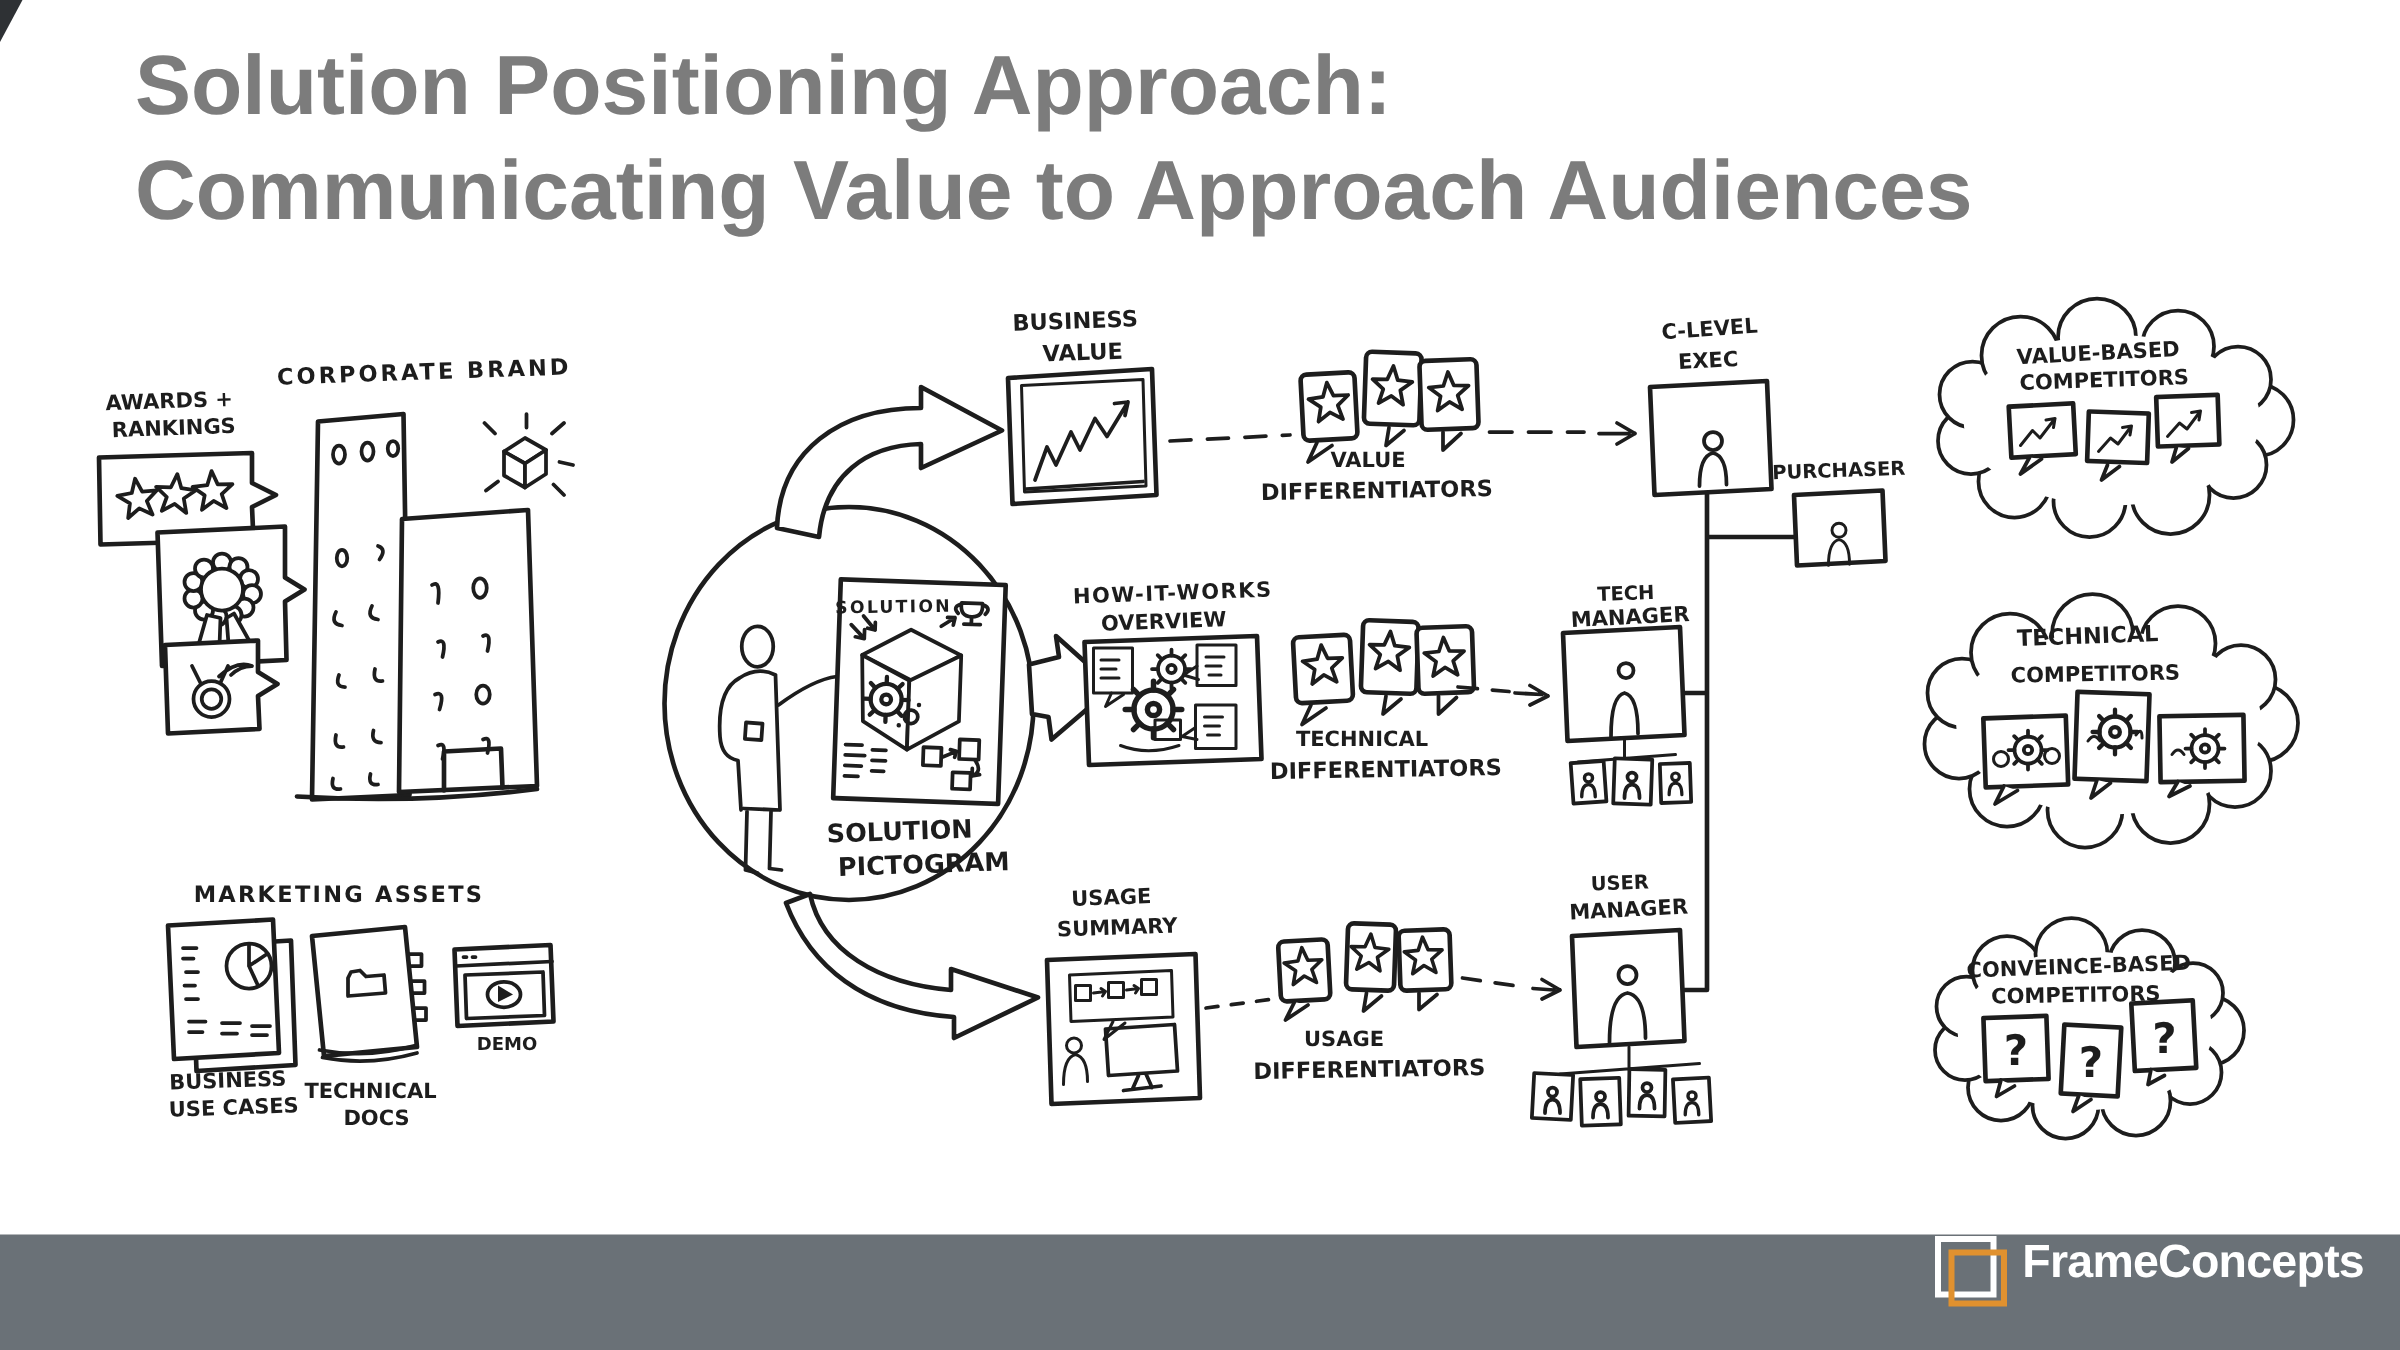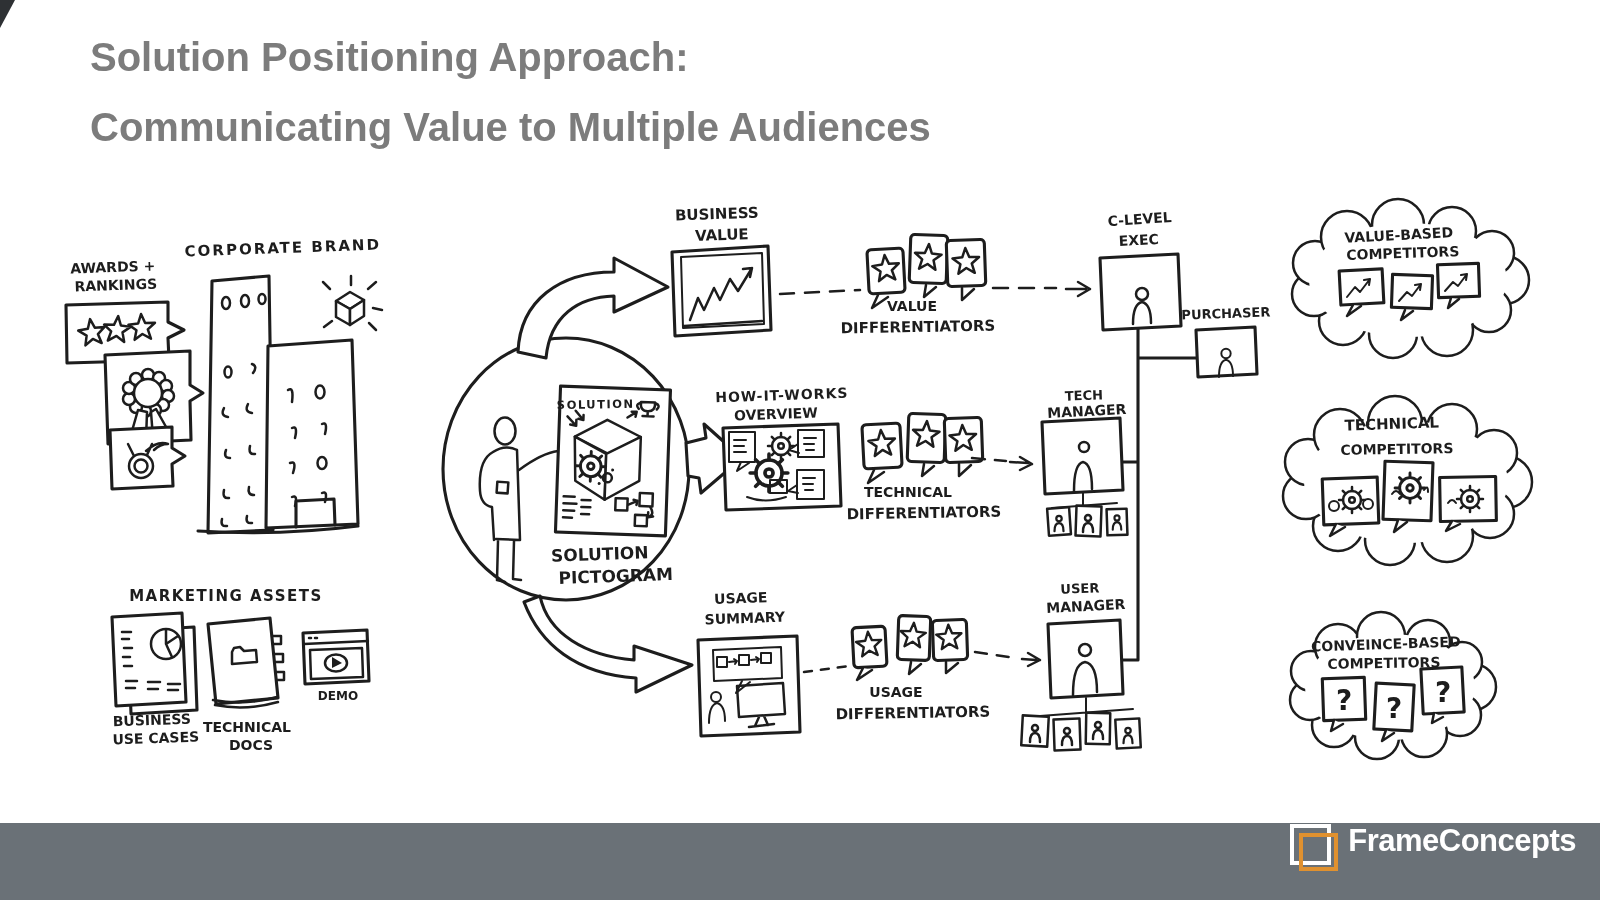--- a/index.html
+++ b/index.html
@@ -6,7 +6,7 @@
   .slide{position:relative;width:1600px;height:900px;background:#ffffff;overflow:hidden;
          font-family:"Liberation Sans",sans-serif;}
   .title{position:absolute;left:90px;top:22px;z-index:3;font-weight:bold;color:#7c7c7c;
-         font-size:40px;line-height:70px;letter-spacing:0px;}
+         font-size:56px;line-height:70px;letter-spacing:0px;}
   .sketch{position:absolute;left:0;top:0;z-index:1;}
   svg text{font-family:"DejaVu Sans",sans-serif;font-weight:bold;fill:#1d1d1d;}
   .ink{fill:none;stroke:#1d1d1d;stroke-width:2.5;stroke-linecap:round;stroke-linejoin:round;}

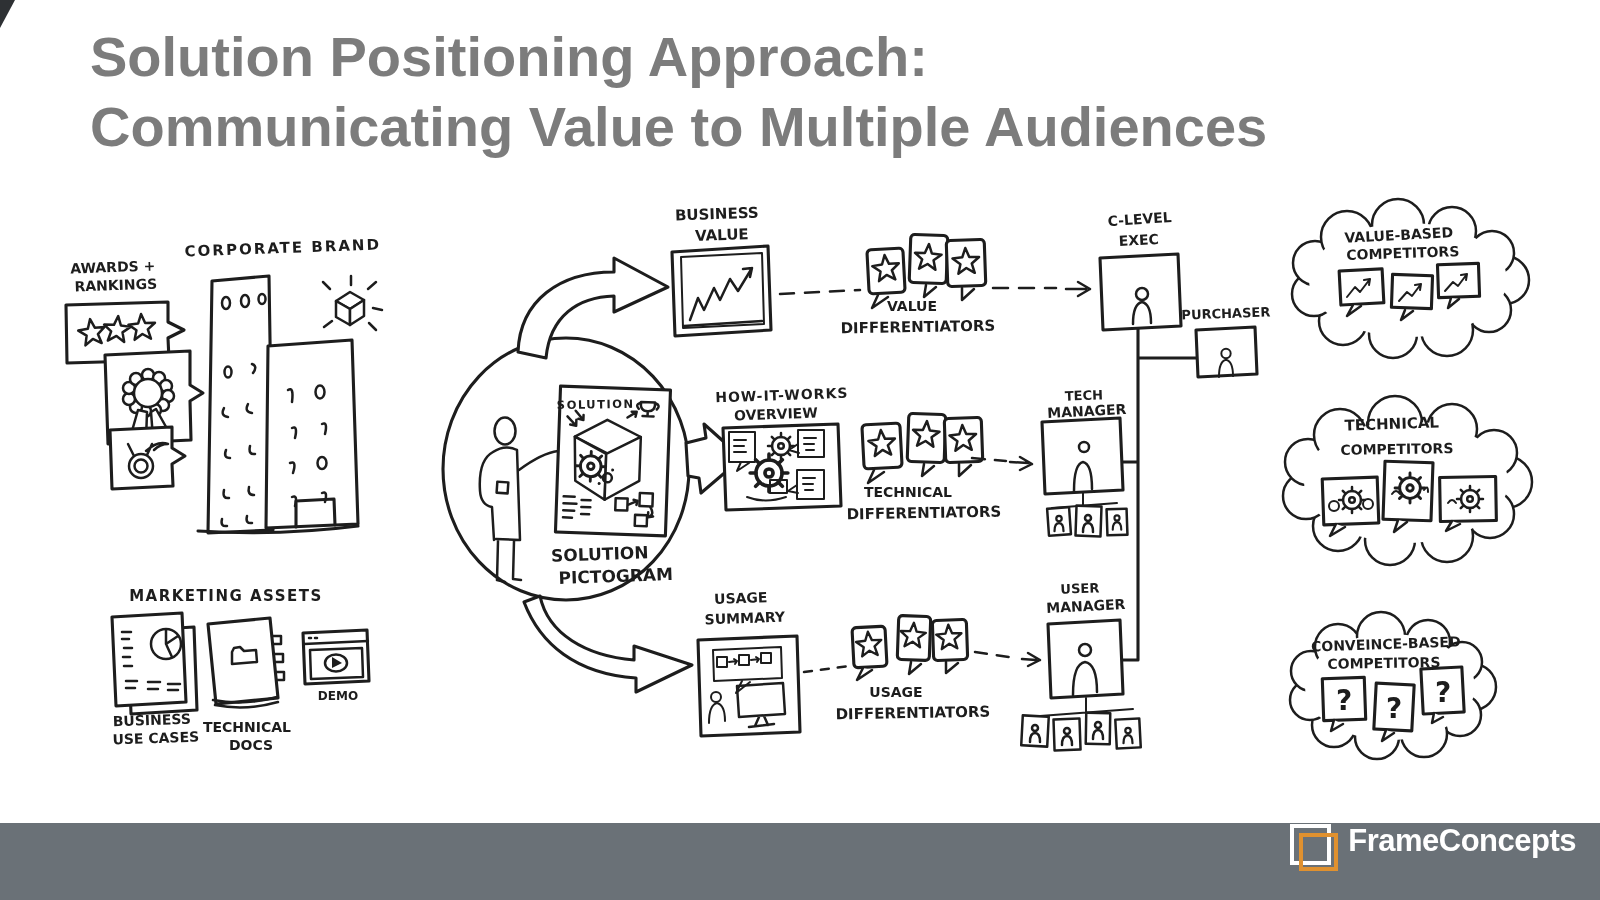--- a/index.html
+++ b/index.html
@@ -28,7 +28,7 @@
 
   <div class="title">
     <div>Solution Positioning Approach:</div>
-    <div>Communicating Value to Multiple Audiences</div>
+    <div>Communicating Value to Approach Audiences</div>
   </div>
 
   <svg class="sketch" width="1600" height="823" viewBox="0 0 1600 823">

